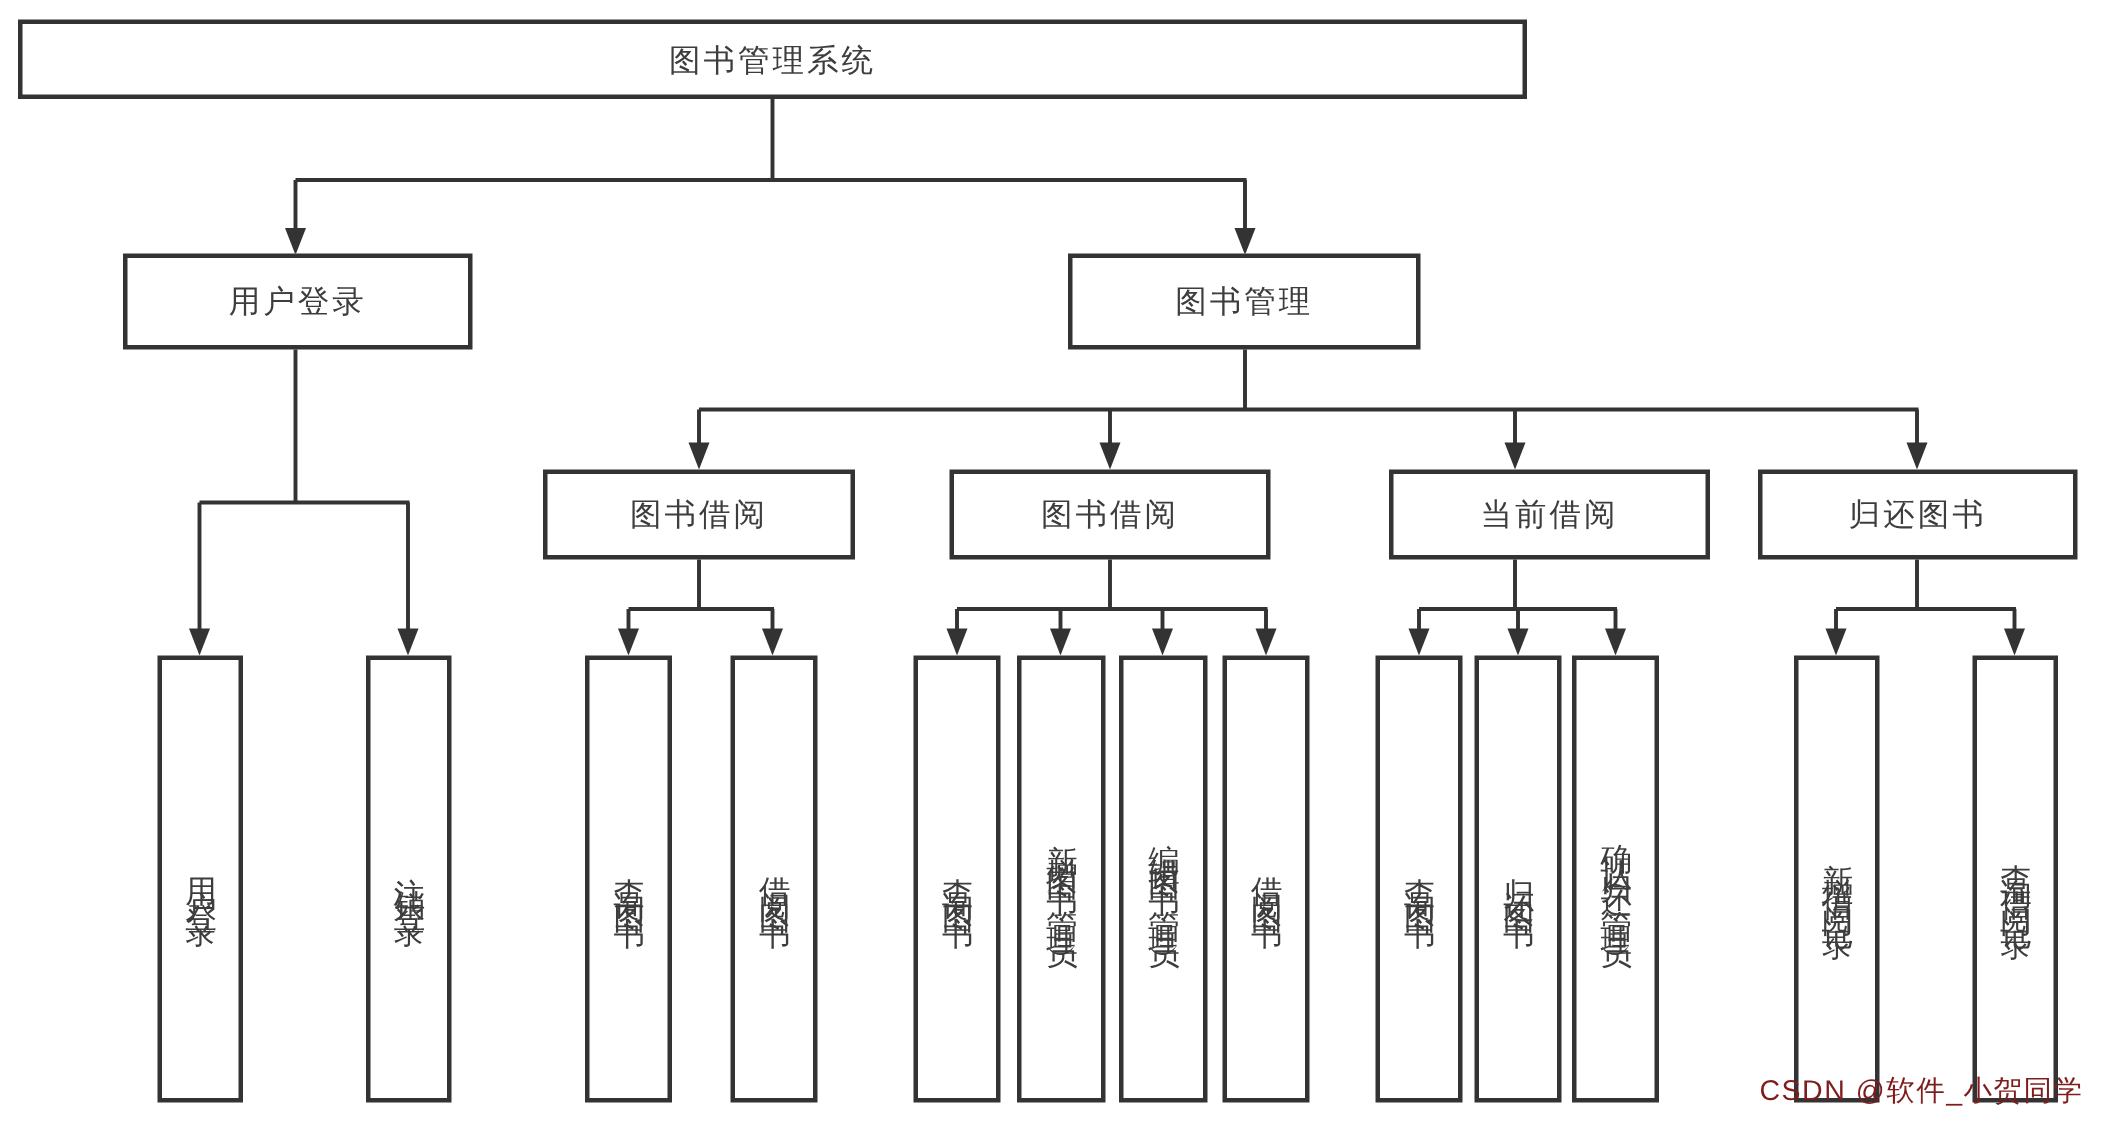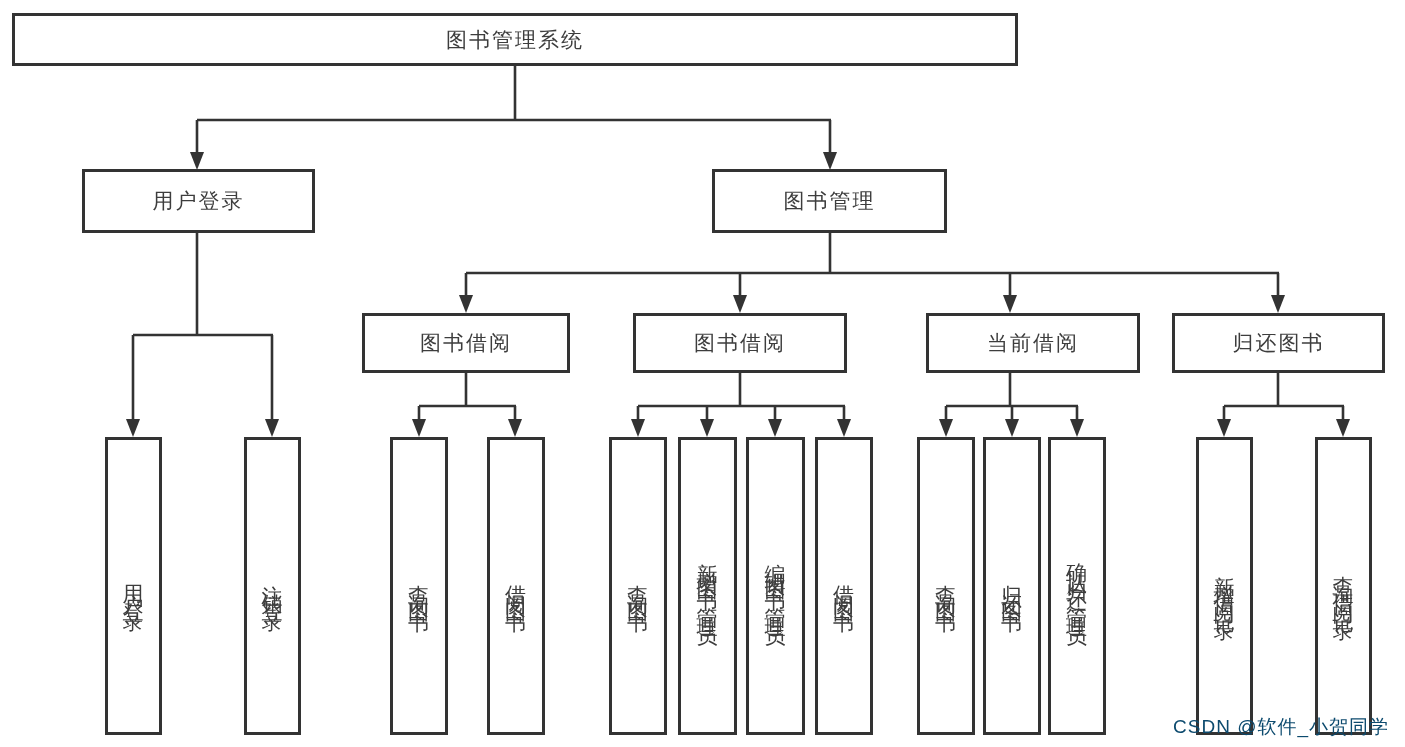--- a/index.html
+++ b/index.html
@@ -34,7 +34,7 @@
     position:absolute;
     right:16px; bottom:7px;
     font-size:19px;
-    color:#0c4a6e;
+    color:#7f1d1d;
     letter-spacing:1px;
     white-space:nowrap;
   }

